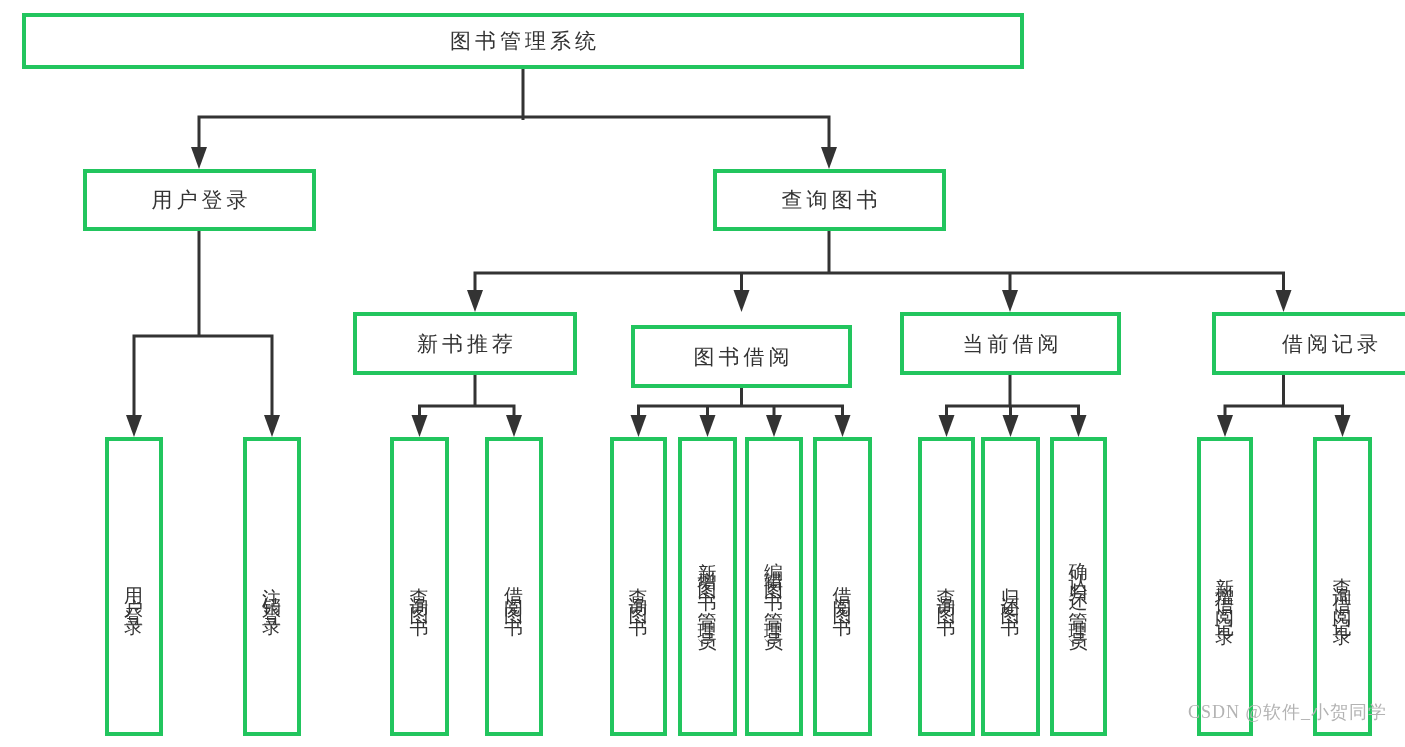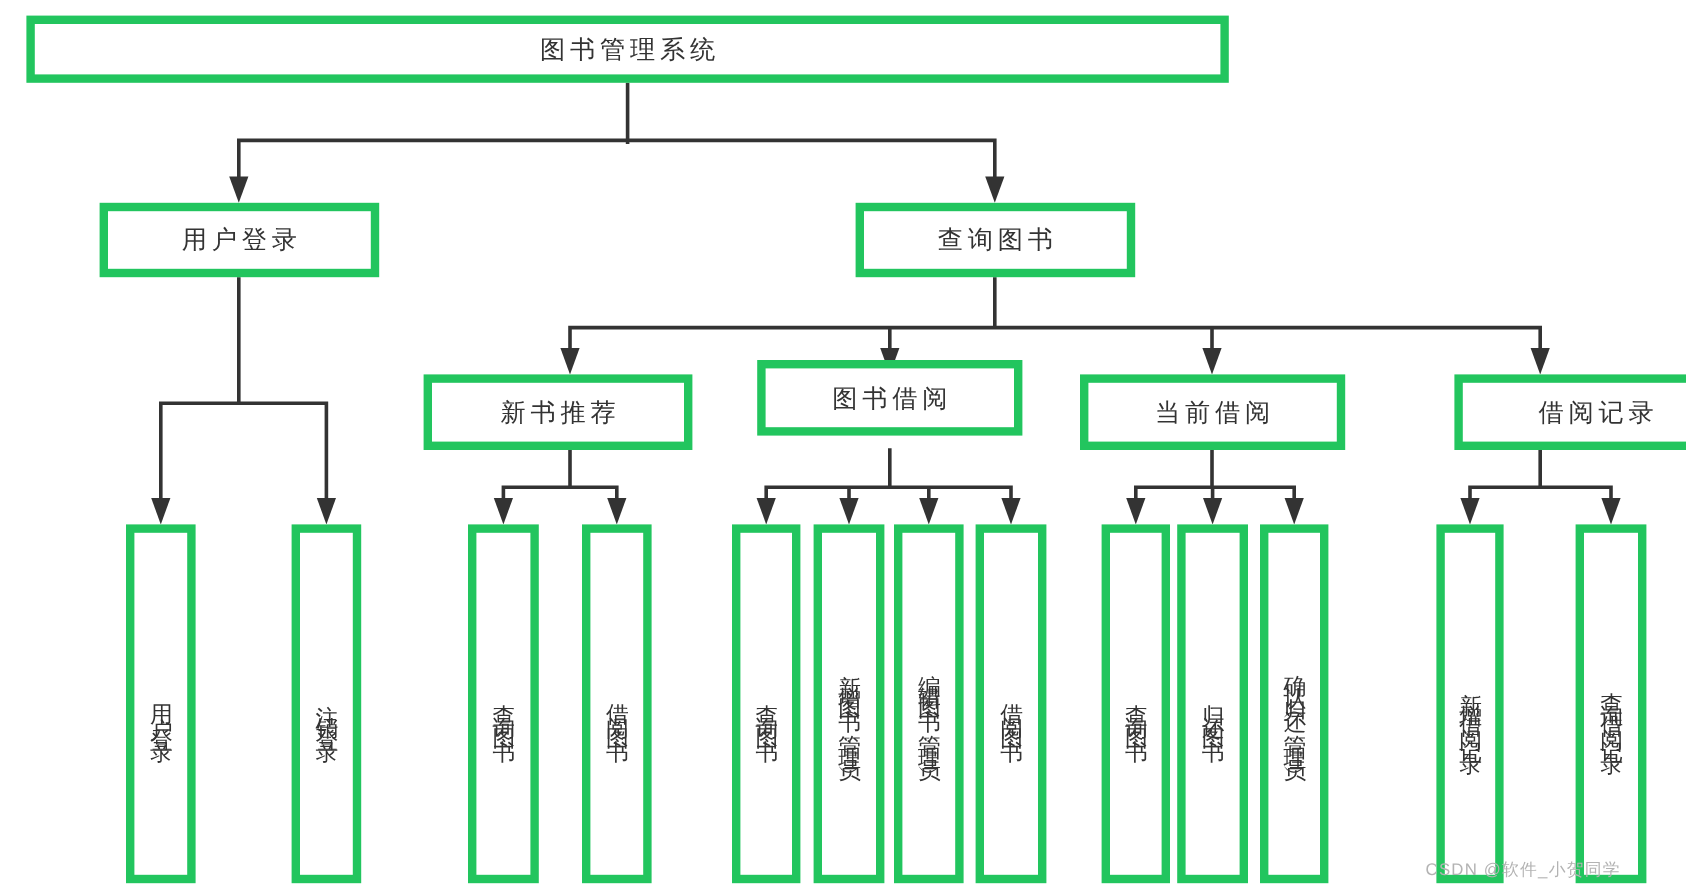--- a/index.html
+++ b/index.html
@@ -16,7 +16,7 @@
   .hbox,.vbox{
     position:absolute;
     background:#ffffff;
-    border:7px solid #22c55e;
+    border:4px solid #22c55e;
     box-sizing:border-box;
     display:flex;align-items:center;justify-content:center;
     color:#333333;

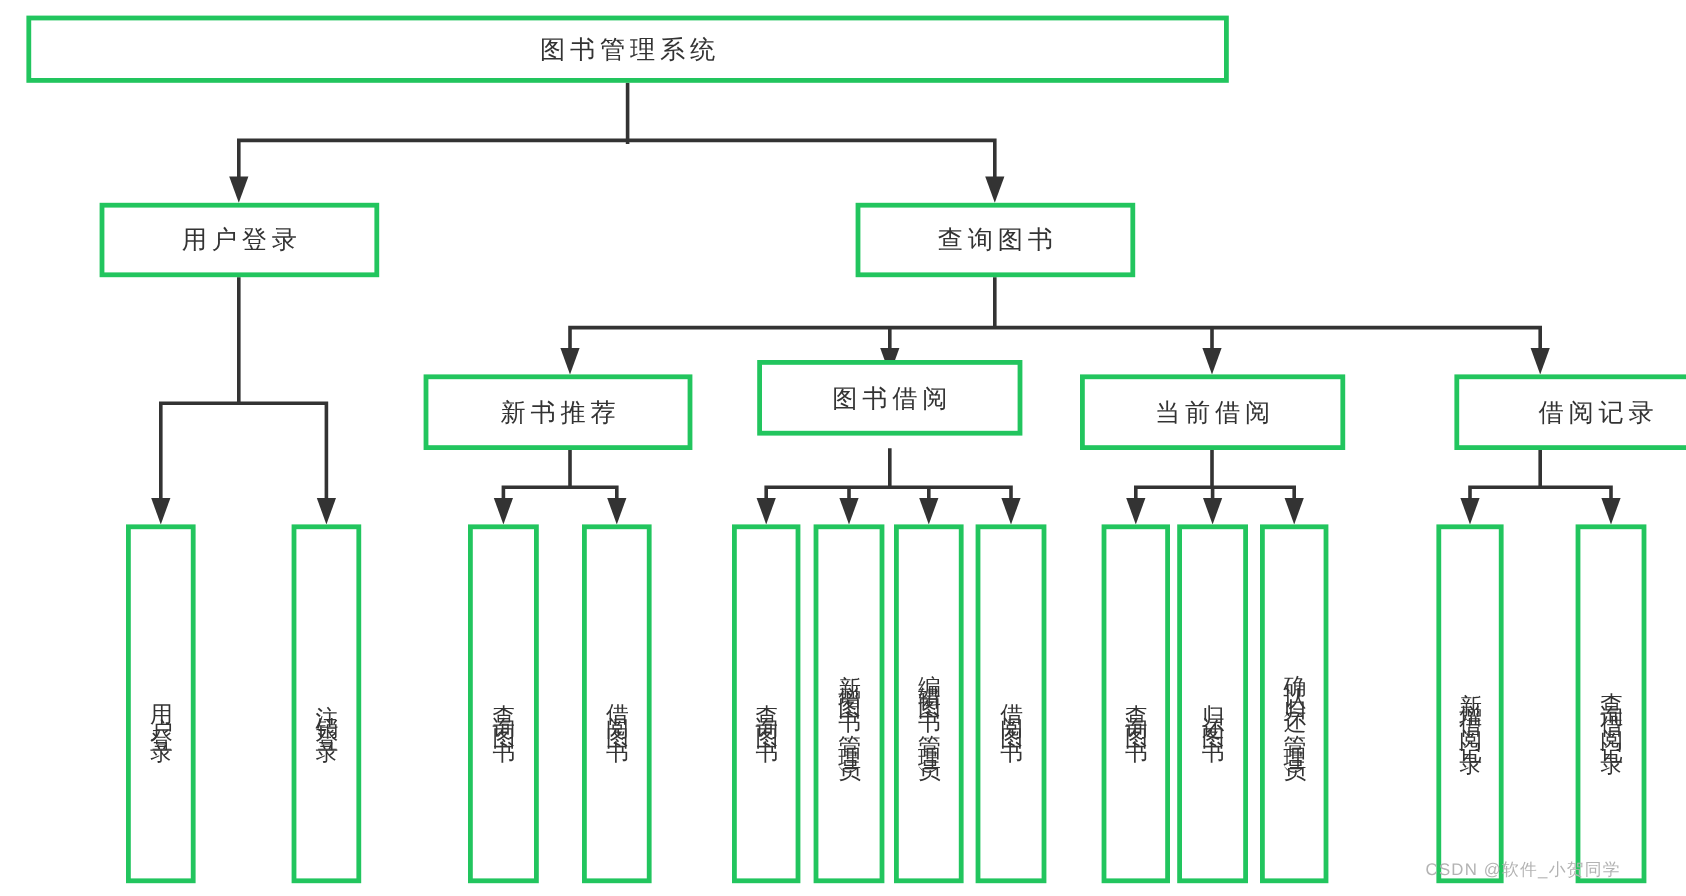--- a/index.html
+++ b/index.html
@@ -106,7 +106,7 @@
   <div class="hbox" style="left:353px;top:312px;width:224px;height:63px">
     <span>新书推荐</span>
   </div>
-  <div class="hbox" style="left:631px;top:300px;width:221px;height:63px">
+  <div class="hbox" style="left:631px;top:325px;width:221px;height:63px">
     <span>图书借阅</span>
   </div>
   <div class="hbox" style="left:900px;top:312px;width:221px;height:63px">

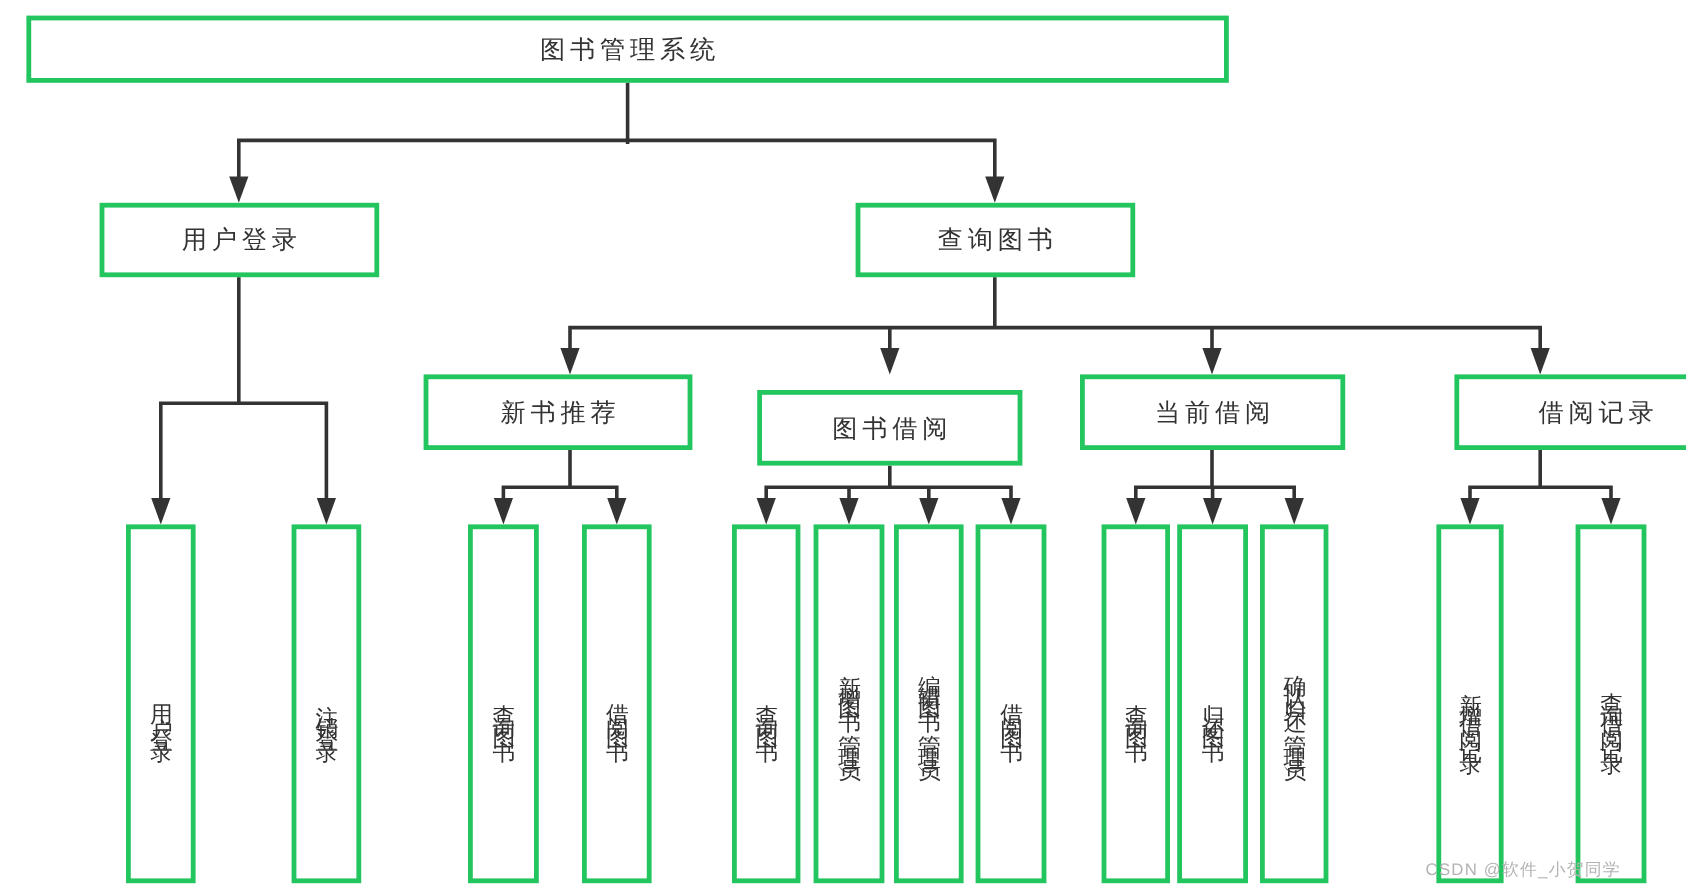--- a/index.html
+++ b/index.html
@@ -33,11 +33,12 @@
   .vbox span{display:block;margin-top:10px;}
   #watermark{
     position:absolute;
-    left:1188px;top:716px;
-    font-size:14px;
+    left:1188px;top:700px;
+    font-size:18px;
     color:#b3b3b3;
     letter-spacing:1px;
     white-space:nowrap;
+    font-family:Liberation Serif, serif;
   }
 </style>
 </head>

